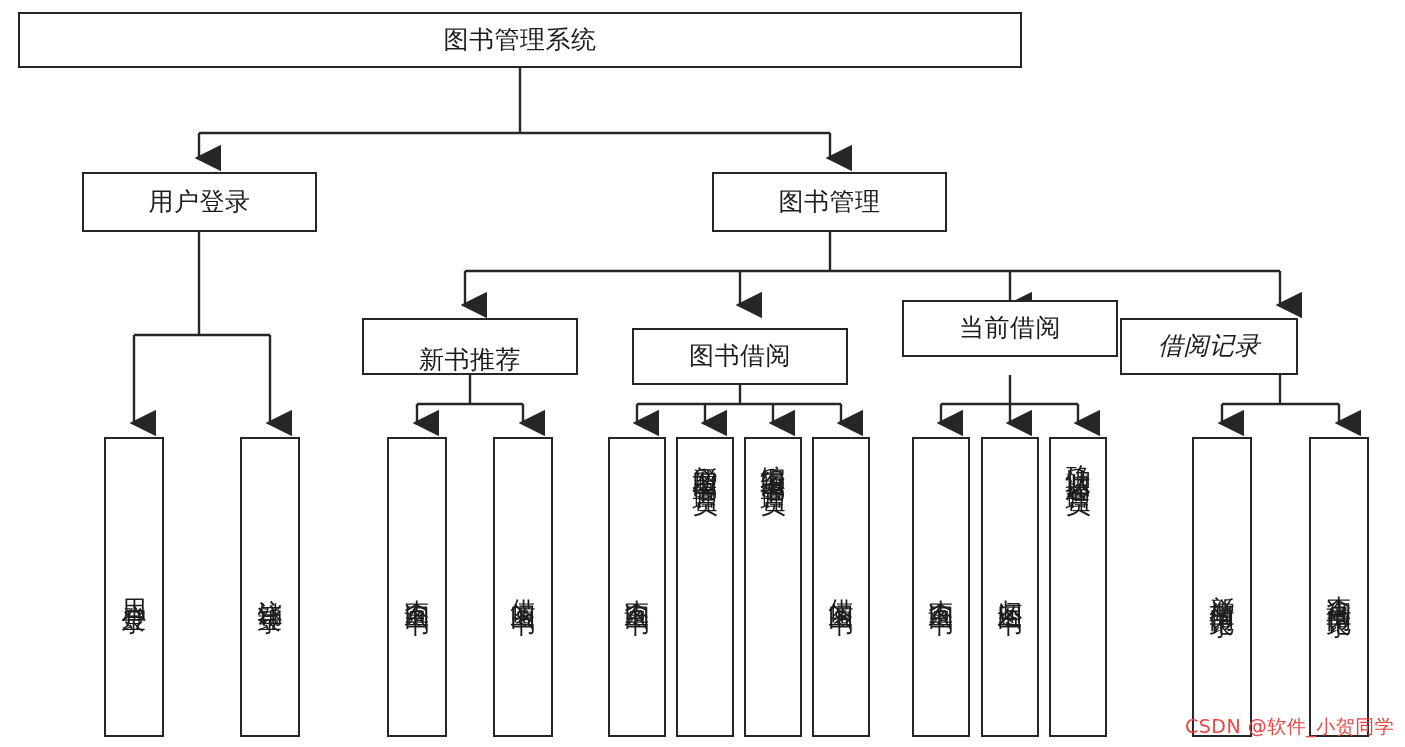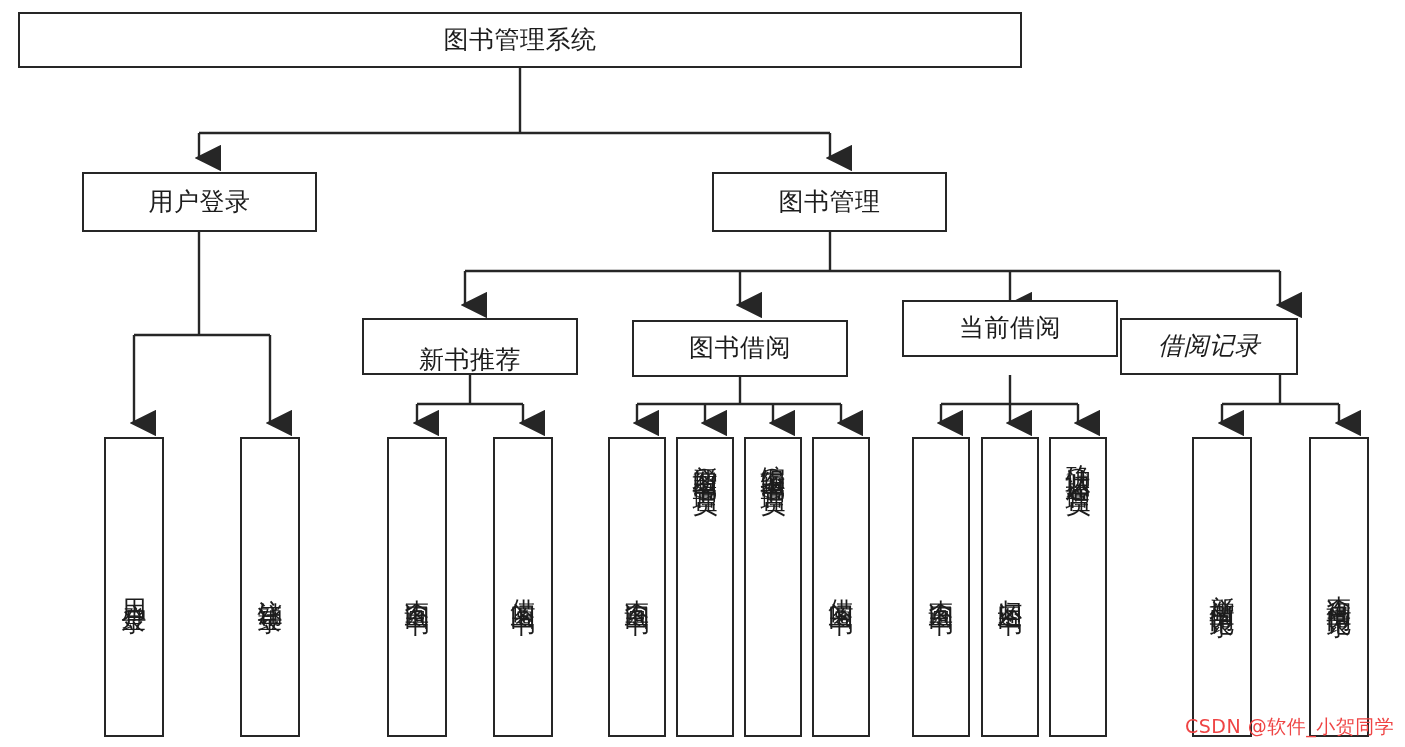--- a/index.html
+++ b/index.html
@@ -152,7 +152,7 @@
   <div class="node horiz" style="left:362px; top:318px; width:216px; height:57px;align-items:flex-end;">
     <span class="label">新书推荐</span>
   </div>
-  <div class="node horiz" style="left:632px; top:320px; width:216px; height:57px;">
+  <div class="node horiz" style="left:632px; top:328px; width:216px; height:57px;">
     <span class="label">图书借阅</span>
   </div>
   <div class="node horiz" style="left:902px; top:300px; width:216px; height:57px;">

